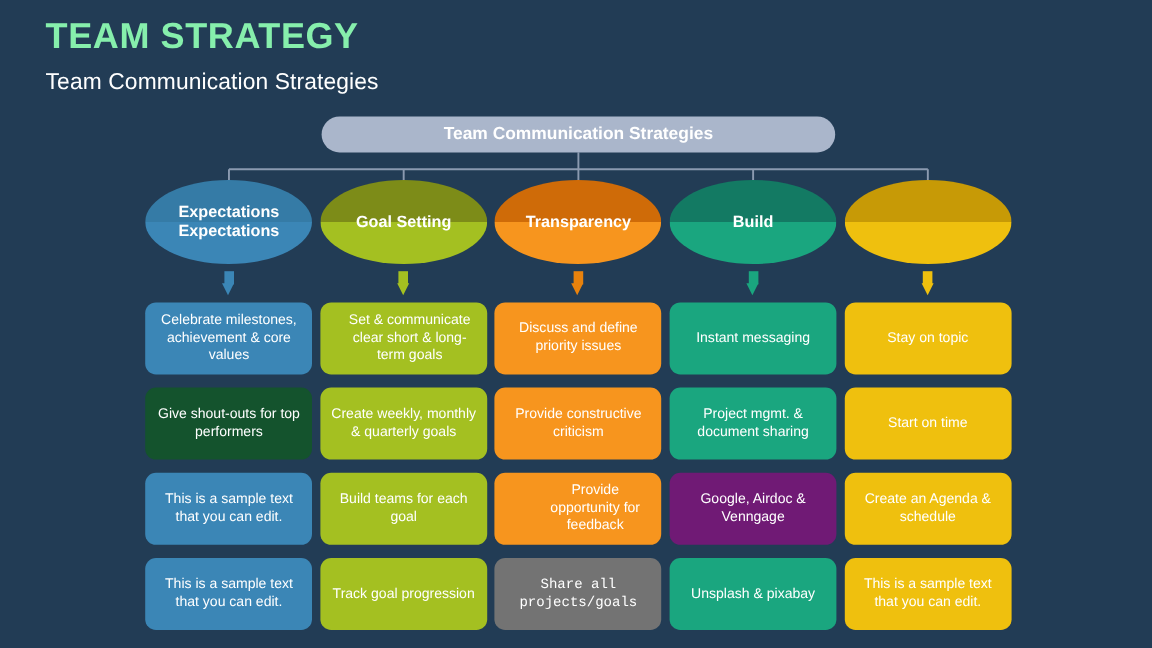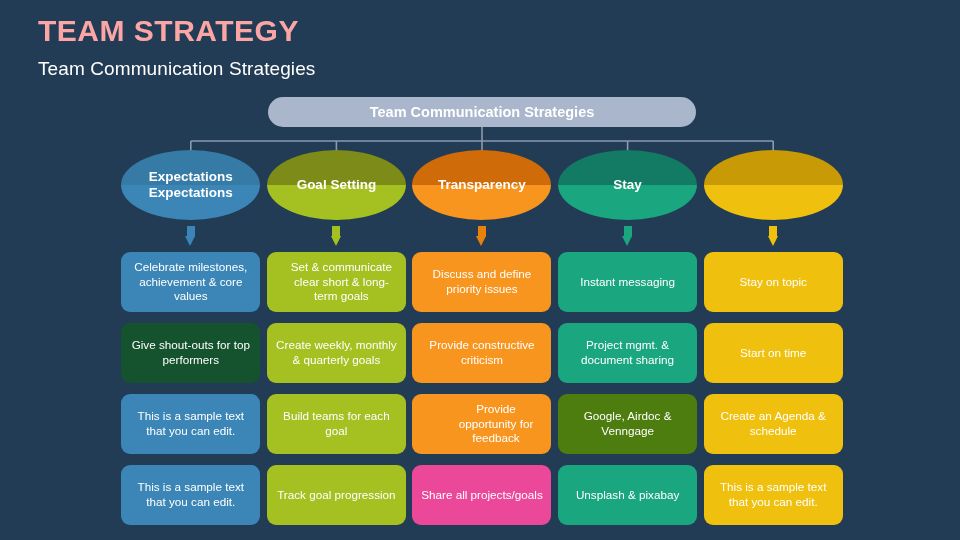--- a/index.html
+++ b/index.html
@@ -20,7 +20,7 @@
   #header { position: absolute; left: 38px; top: 14px; }
 
   #page-title {
-    color: #fca5a5;
+    color: #86efac;
     font-size: 30px;
     font-weight: bold;
     letter-spacing: 0.5px;

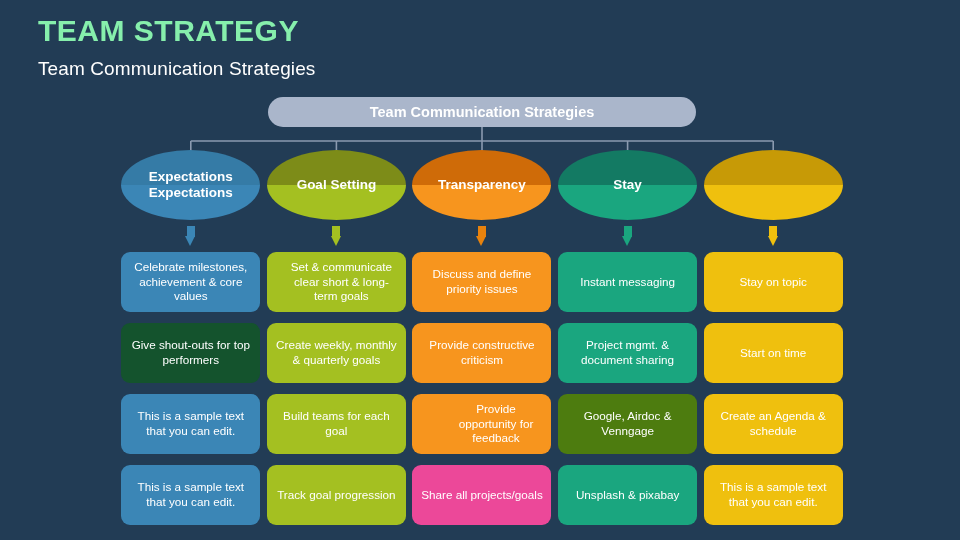--- a/index.html
+++ b/index.html
@@ -275,7 +275,7 @@
       <div class="ellipse">
         <div class="ellipse-top" style="background: rgb(19, 122, 99);"></div>
         <div class="ellipse-bottom" style="background: rgb(26, 166, 127);"></div>
-        <span class="ellipse-label">Stay</span>
+        <span class="ellipse-label">Build</span>
       </div>
       <div class="arrow">
         <div class="arrow-stem" style="background: rgb(26, 166, 127);"></div>

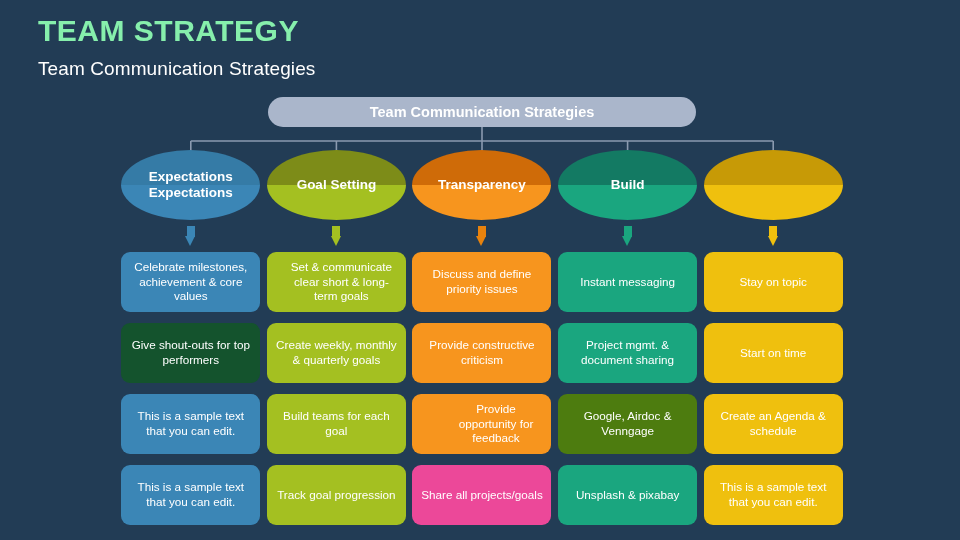--- a/index.html
+++ b/index.html
@@ -288,7 +288,7 @@
         <div class="card" style="background: rgb(26, 166, 127);">
           <span class="card-label">Project mgmt. &amp; document sharing</span>
         </div>
-        <div class="card" style="background: #4d7c0f;">
+        <div class="card" style="background: #701a75;">
           <span class="card-label">Google, Airdoc &amp; Venngage</span>
         </div>
         <div class="card" style="background: rgb(26, 166, 127);">

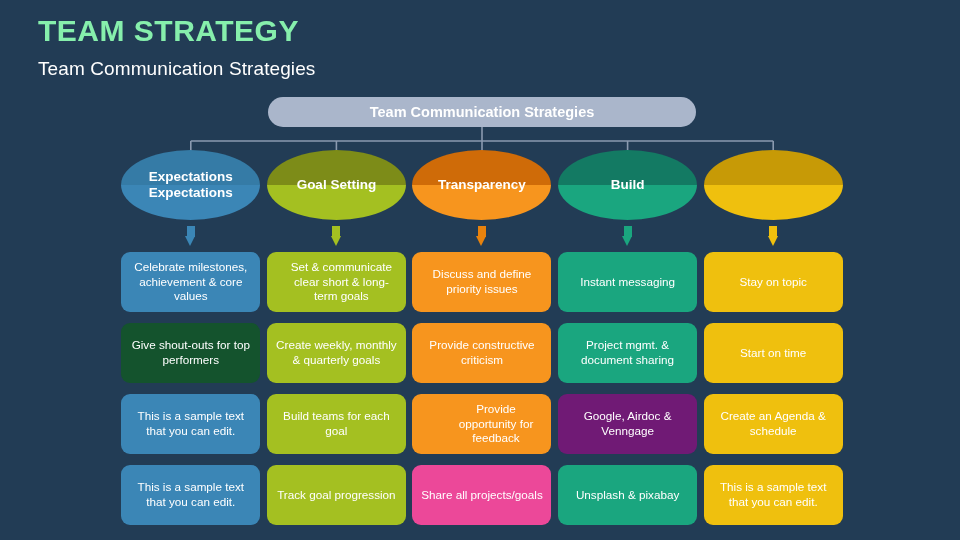--- a/index.html
+++ b/index.html
@@ -266,7 +266,7 @@
         <div class="card" style="background: rgb(247, 149, 30); padding-left: 35px;">
           <span class="card-label">Provide opportunity for feedback</span>
         </div>
-        <div class="card" style="background: #ec4899;">
+        <div class="card" style="background: #737373; font-family: Liberation Mono, monospace;">
           <span class="card-label">Share all projects/goals</span>
         </div>
       </div>

